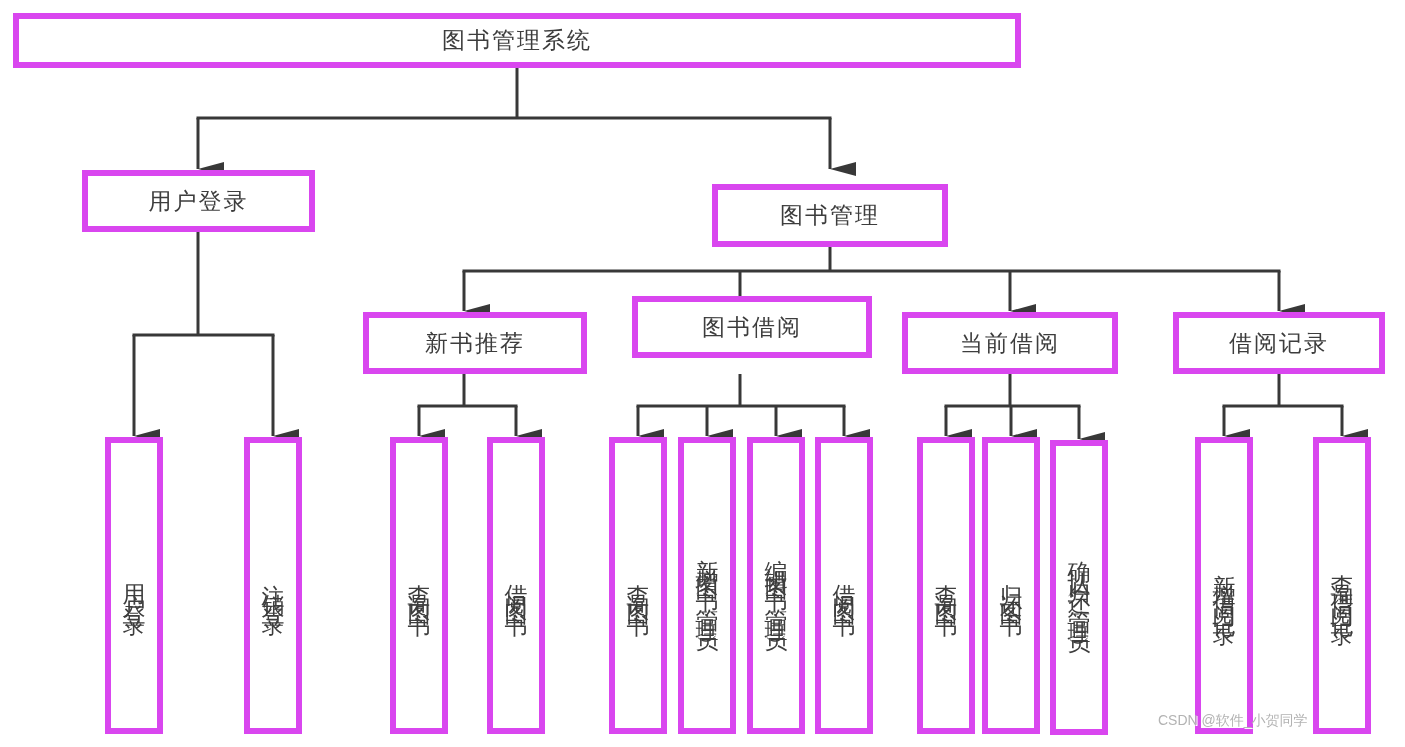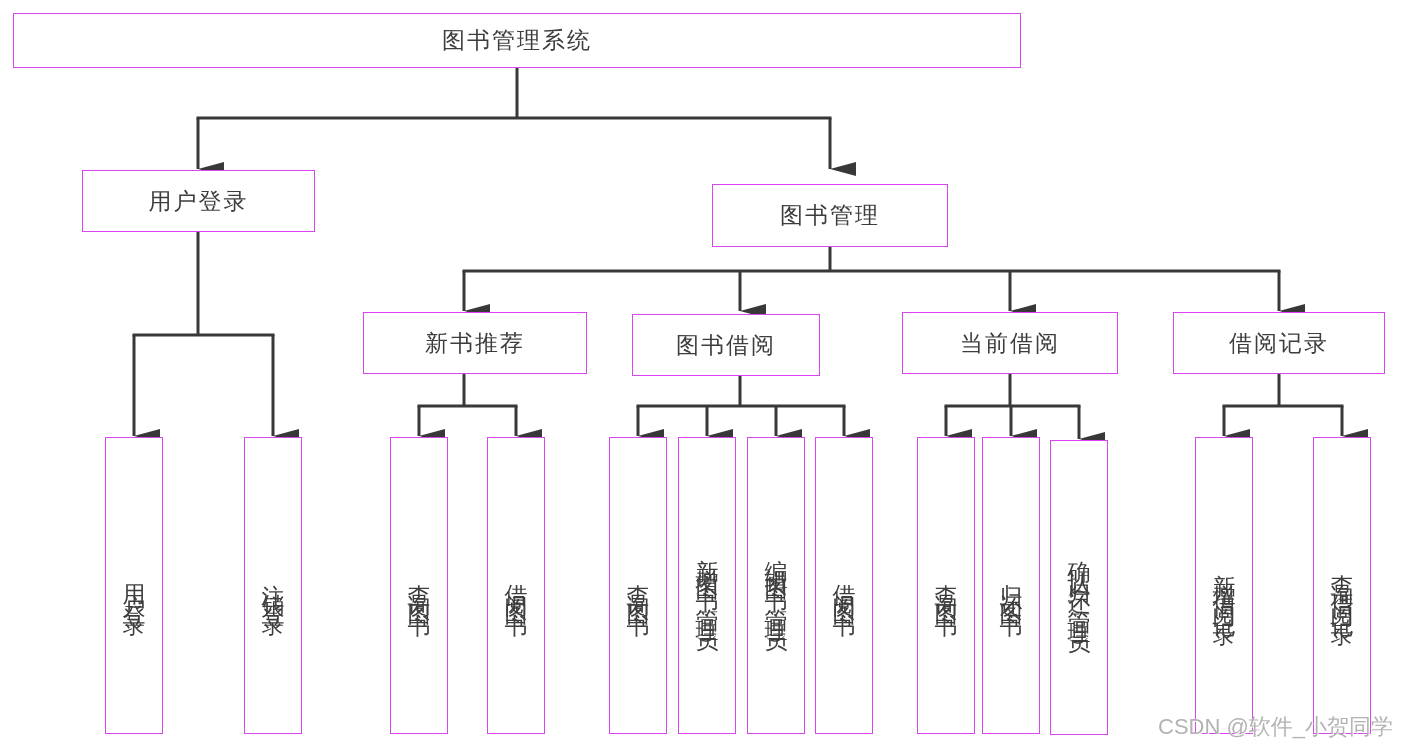--- a/index.html
+++ b/index.html
@@ -24,7 +24,7 @@
   .node {
     position: absolute;
     box-sizing: border-box;
-    border: 1px solid #d946ef;
+    border: 6px solid #d946ef;
     background: #ffffff;
     color: #3d3d3d;
     display: flex;

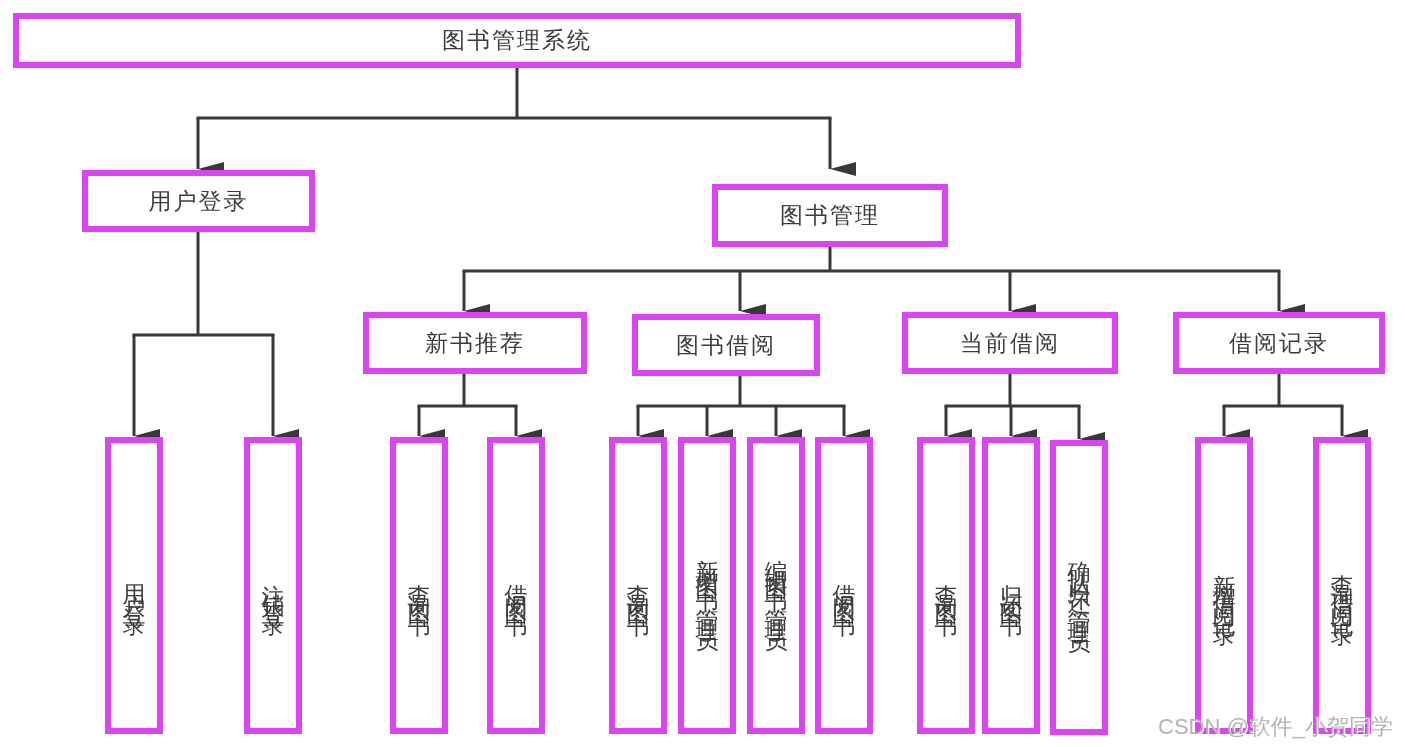--- a/index.html
+++ b/index.html
@@ -52,7 +52,7 @@
   #n-user-login         { left: 82px;   top: 170px; width: 233px;  height: 62px; }
   #n-book-management    { left: 712px;  top: 184px; width: 236px;  height: 63px; }
   #n-new-book-recommend { left: 363px;  top: 312px; width: 224px;  height: 62px; }
-  #n-book-borrow        { left: 632px;  top: 314px; width: 188px;  height: 62px; }
+  #n-book-borrow        { left: 632px;  top: 296px; width: 240px;  height: 62px; }
   #n-current-borrow     { left: 902px;  top: 312px; width: 216px;  height: 62px; }
   #n-borrow-records     { left: 1173px; top: 312px; width: 212px;  height: 62px; text-align: center; }
   .leaf { top: 437px; width: 58px; height: 297px; }

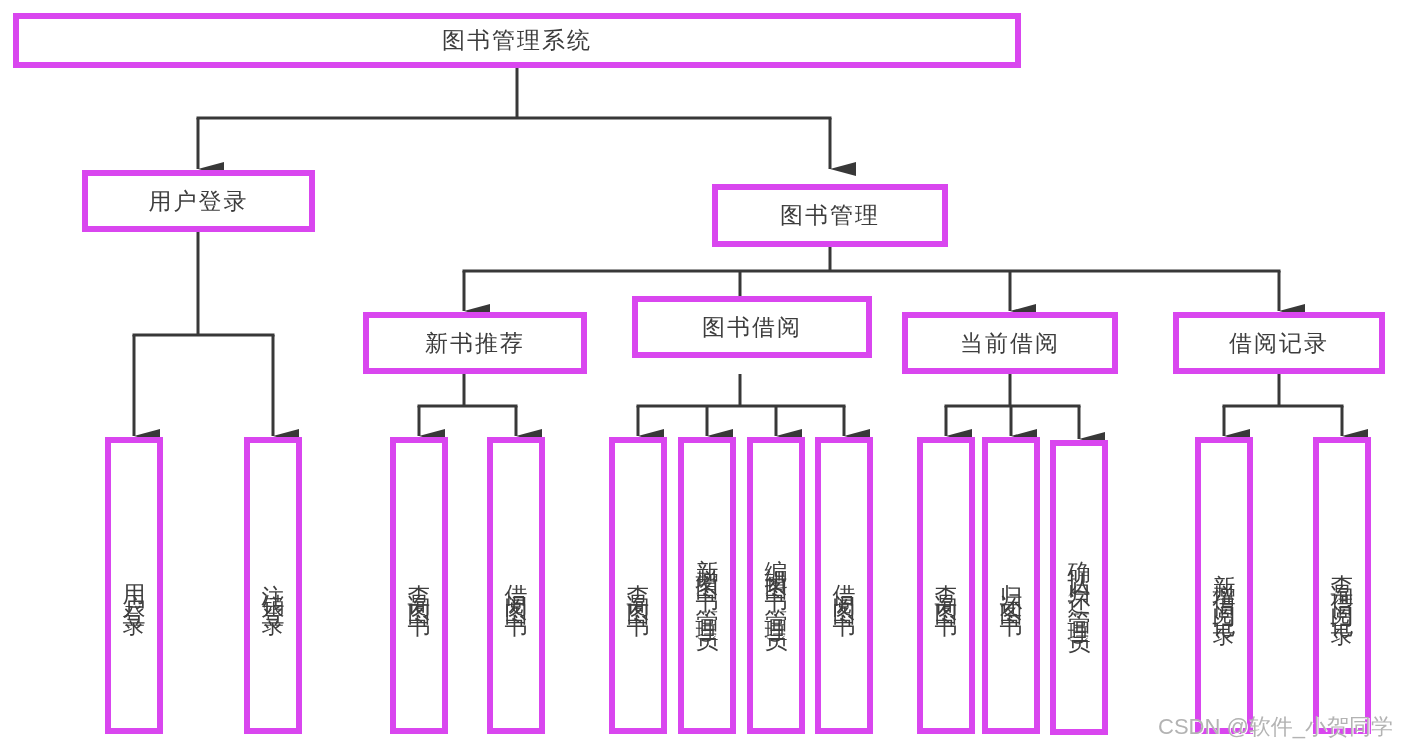--- a/index.html
+++ b/index.html
@@ -74,7 +74,7 @@
     left: 1158px;
     top: 712px;
     z-index: 2;
-    font-size: 22px;
+    font-size: 14px;
     color: #b3b3b3;
     text-shadow: 1px 1px 0 #ffffff;
     white-space: nowrap;

